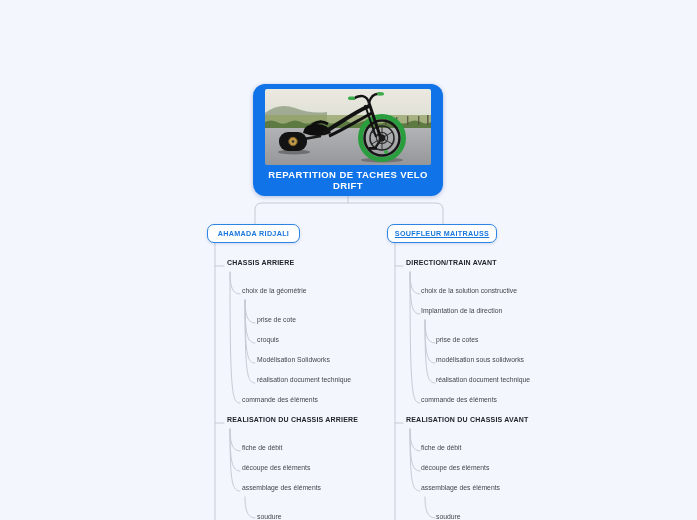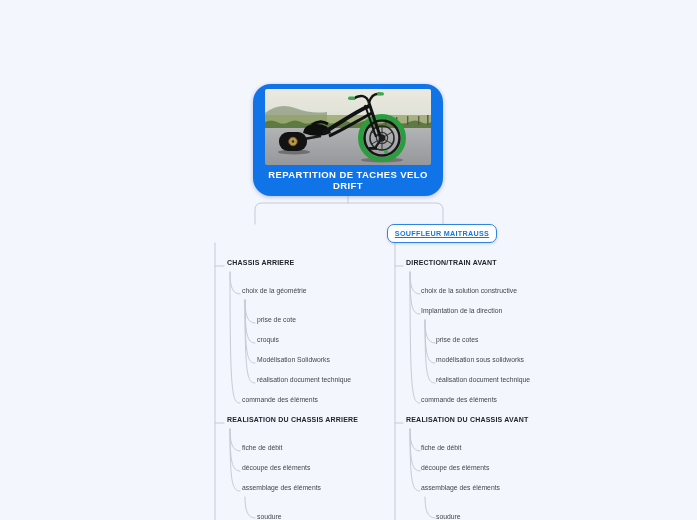--- a/index.html
+++ b/index.html
@@ -15,7 +15,7 @@
 
   .root-node{
     position:absolute;left:253px;top:84px;width:190px;height:112px;
-    background:#1173e8;border-radius:18px;
+    background:#1173e8;border-radius:12px;
     box-shadow:0 1px 4px rgba(40,80,160,.35);
   }
   .root-photo{position:absolute;left:12px;top:5px;width:166px;height:76px;border-radius:2px;overflow:hidden;display:block;}

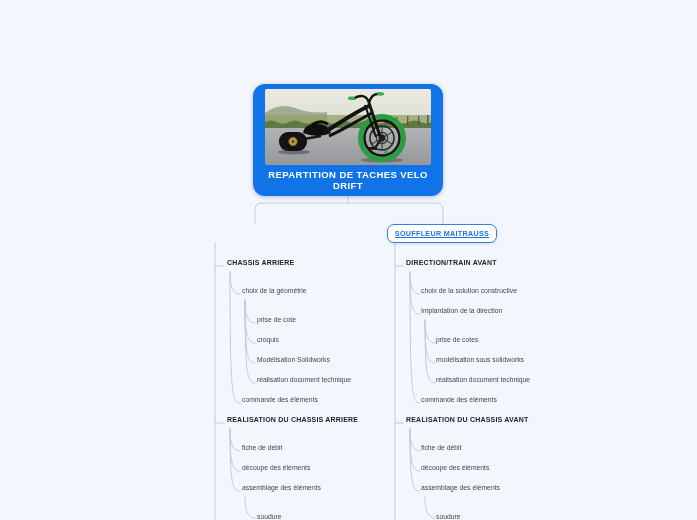--- a/index.html
+++ b/index.html
@@ -154,6 +154,9 @@
     <div class="root-title">REPARTITION DE TACHES VELO DRIFT</div>
   </div>
 
+  <div class="branch-node" id="branch-left">
+    <span>AHAMADA RIDJALI</span>
+  </div>
   <div class="branch-node" id="branch-right">
     <span>SOUFFLEUR MAITRAUSS</span>
   </div>

